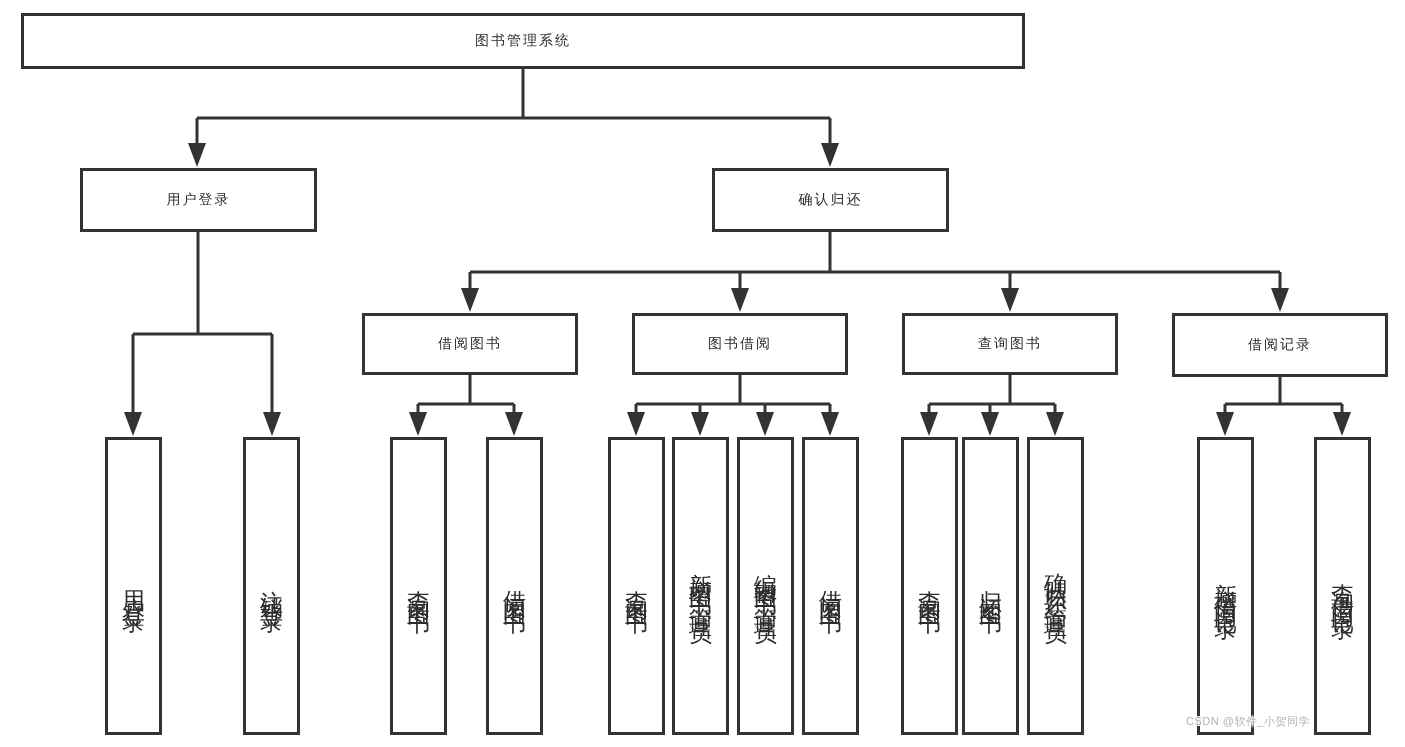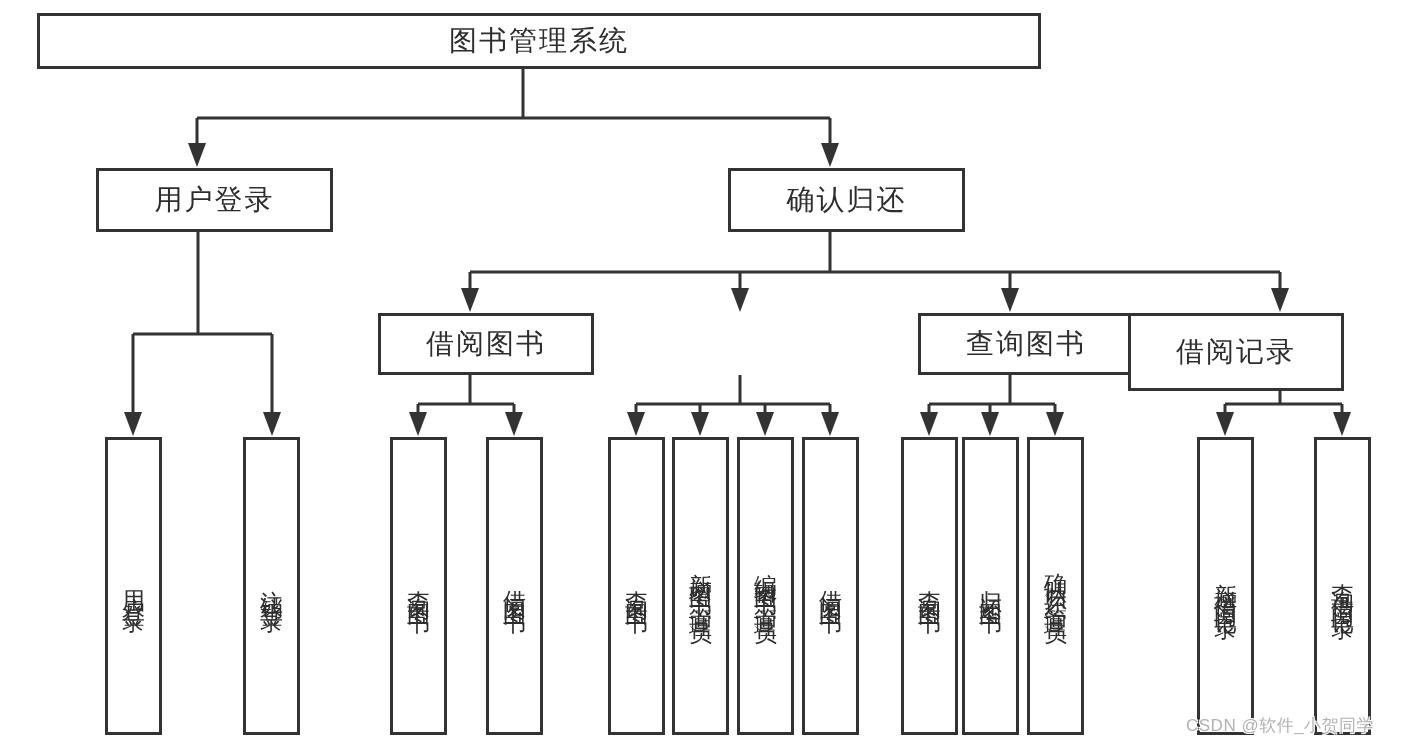--- a/index.html
+++ b/index.html
@@ -21,7 +21,7 @@
     color:#2d2d2d;
     z-index:2;
   }
-  .h{font-size:28px;letter-spacing:2px;white-space:nowrap;margin-left:16px;}
+  .h{font-size:14px;letter-spacing:2px;white-space:nowrap;}
   .v span{
     writing-mode:vertical-lr;
     text-orientation:mixed;

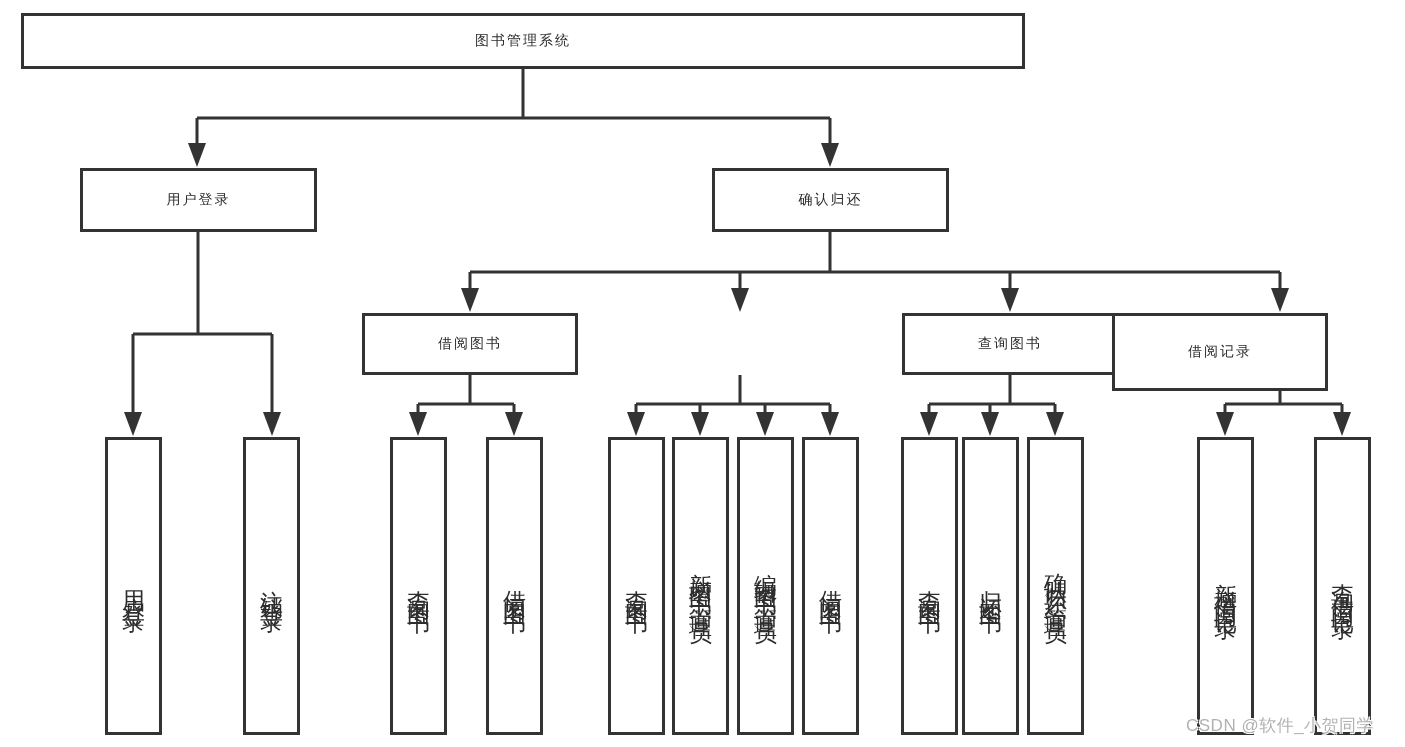--- a/index.html
+++ b/index.html
@@ -85,6 +85,7 @@
   <div class="box h" style="left:712px;top:168px;width:237px;height:64px">确认归还</div>
 
   <div class="box h" style="left:362px;top:313px;width:216px;height:62px">借阅图书</div>
+  <div class="box h" style="left:632px;top:313px;width:216px;height:62px">图书借阅</div>
   <div class="box h" style="left:902px;top:313px;width:216px;height:62px">查询图书</div>
   <div class="box h" style="left:1112px;top:313px;width:216px;height:78px">借阅记录</div>
 

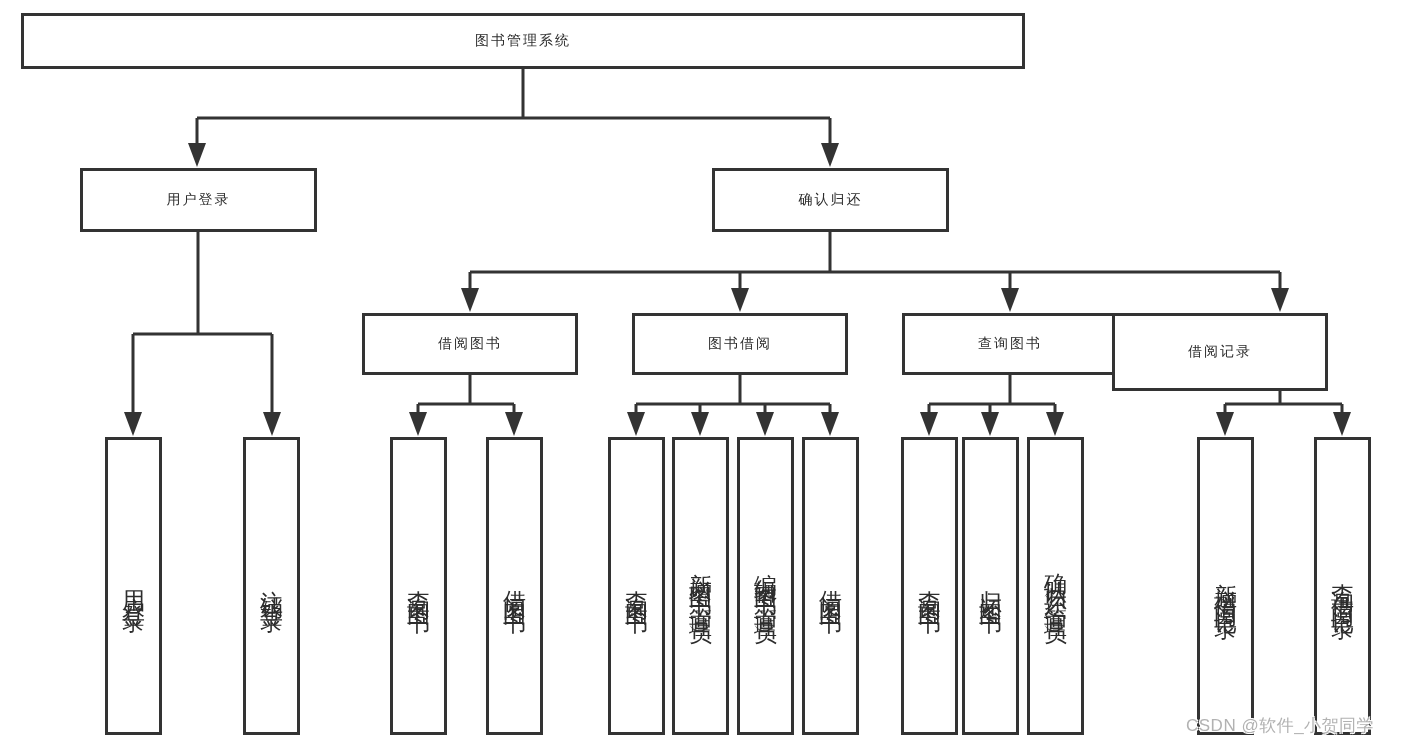--- a/index.html
+++ b/index.html
@@ -87,7 +87,7 @@
   <div class="box h" style="left:362px;top:313px;width:216px;height:62px">借阅图书</div>
   <div class="box h" style="left:632px;top:313px;width:216px;height:62px">图书借阅</div>
   <div class="box h" style="left:902px;top:313px;width:216px;height:62px">查询图书</div>
-  <div class="box h" style="left:1112px;top:313px;width:216px;height:78px">借阅记录</div>
+  <div class="box h" style="left:1172px;top:313px;width:216px;height:64px">借阅记录</div>
 
   <div class="box v" style="left:105px;top:437px;width:57px;height:298px">
     <span>用户登录</span>

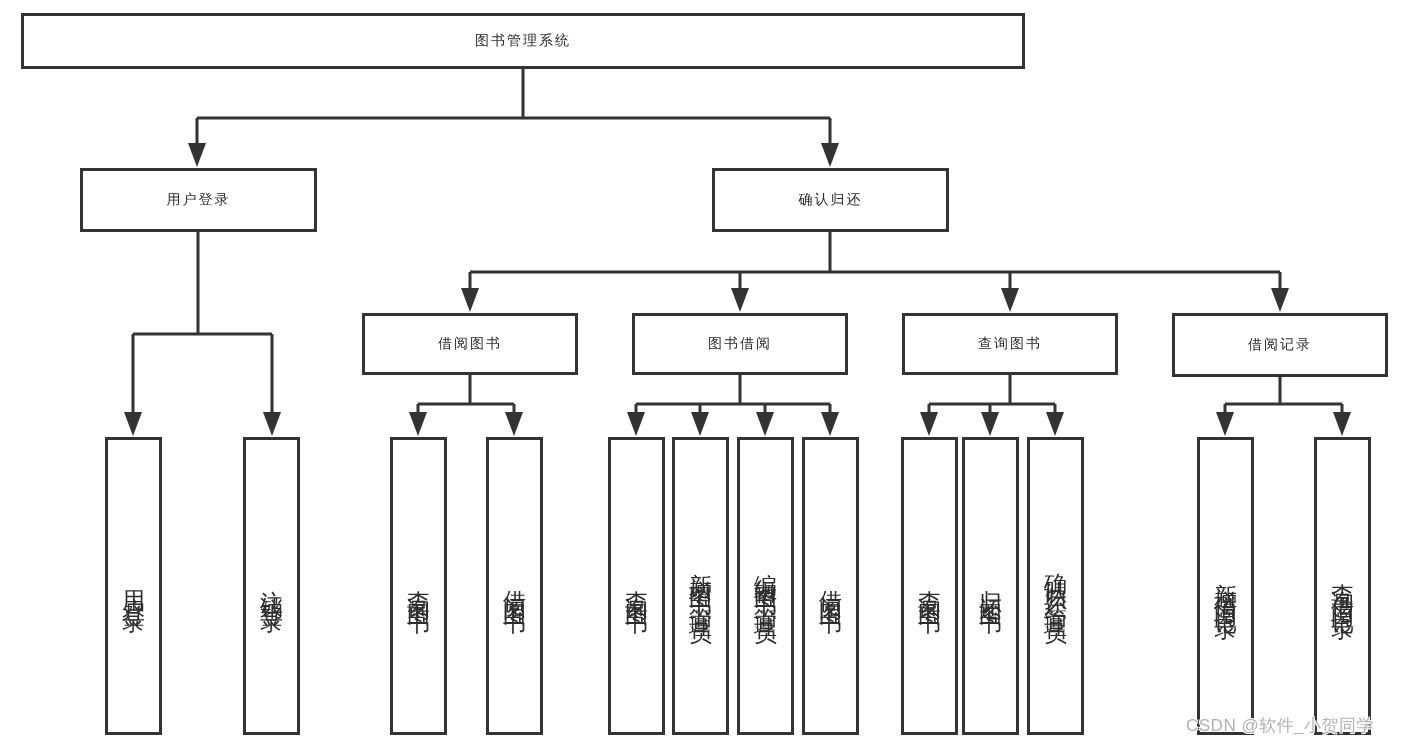--- a/index.html
+++ b/index.html
@@ -33,7 +33,7 @@
   #watermark{
     position:absolute;
     left:1186px;top:714px;
-    font-size:17px;
+    font-size:11px;
     letter-spacing:0.5px;
     color:#b2b2b2;
     z-index:5;

